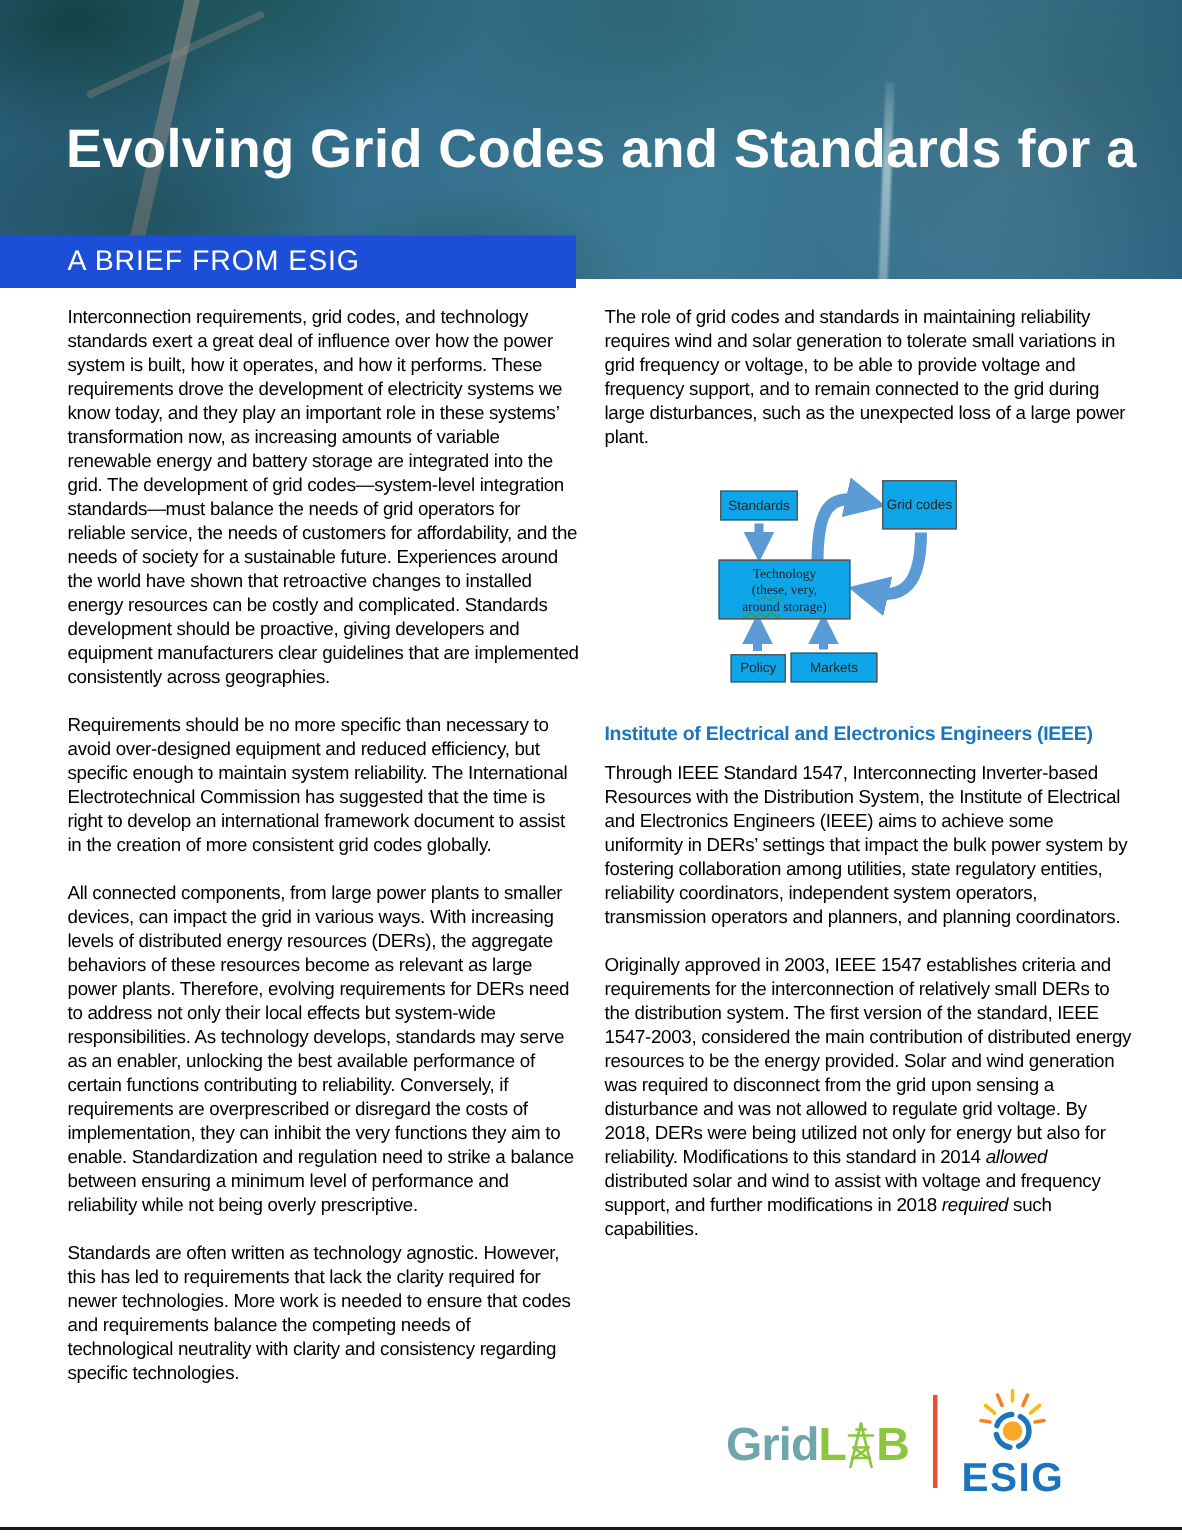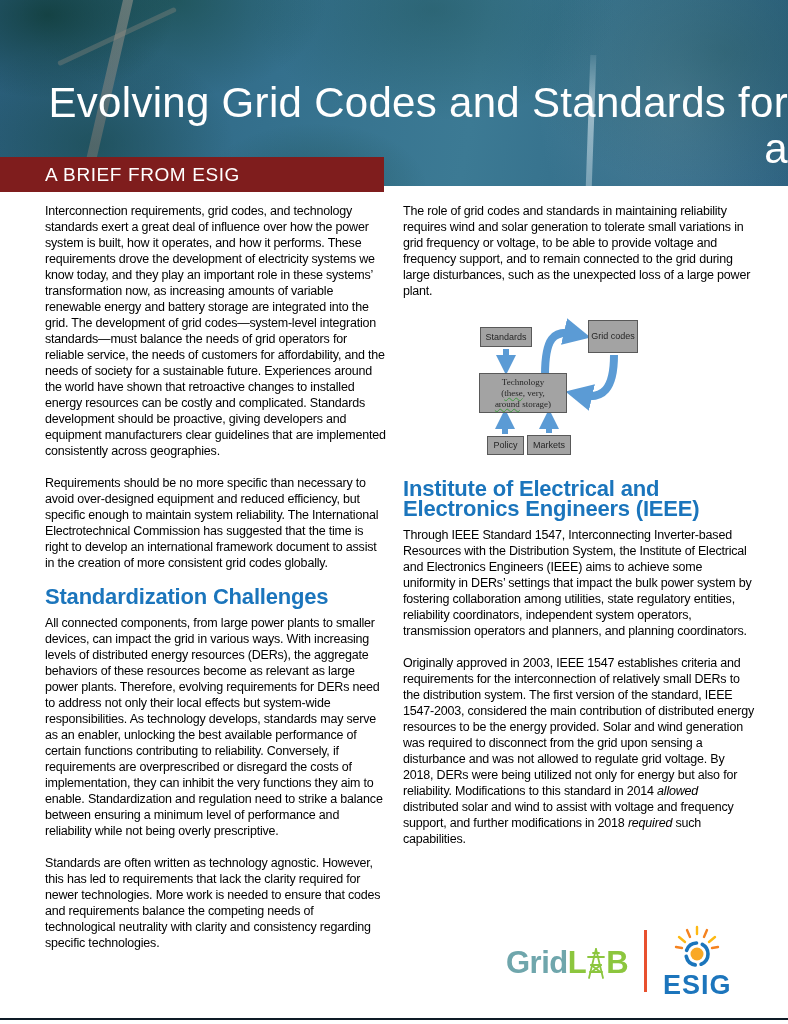--- a/index.html
+++ b/index.html
@@ -31,7 +31,7 @@
     background: linear-gradient(to bottom, rgba(240,248,250,0.10), rgba(235,245,250,0.55) 40%, rgba(235,245,250,0.35));
     transform: rotate(2deg); filter: blur(0.7px); }
   .hero-title { position: absolute; left: 44px; top: 52px; color: #ffffff;
-    font-size: 42px; font-weight: 400; line-height: 46px; letter-spacing: 0.3px; text-align: right; }
+    font-size: 36px; font-weight: 700; line-height: 46px; letter-spacing: 0.3px; }
 
   .banner { position: absolute; left: 0; top: 157px; width: 384px; height: 35px;
     background: #7f1d1d; display: flex; align-items: center; padding-left: 45px; z-index: 3; }

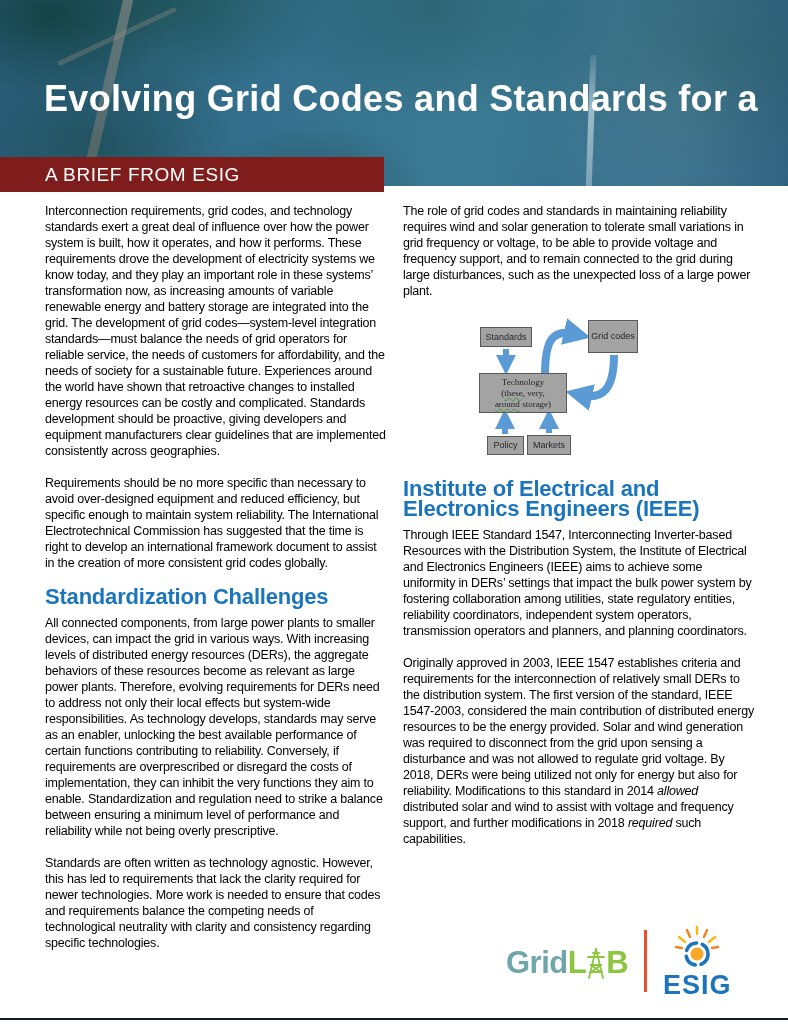--- a/index.html
+++ b/index.html
@@ -34,7 +34,7 @@
     font-size: 36px; font-weight: 700; line-height: 46px; letter-spacing: 0.3px; }
 
   .banner { position: absolute; left: 0; top: 157px; width: 384px; height: 35px;
-    background: #7f1d1d; display: flex; align-items: center; padding-left: 45px; z-index: 3; }
+    background: #1d4ed8; display: flex; align-items: center; padding-left: 45px; z-index: 3; }
   .banner-text { color: #ffffff; font-size: 19px; letter-spacing: 0.6px; }
 
   

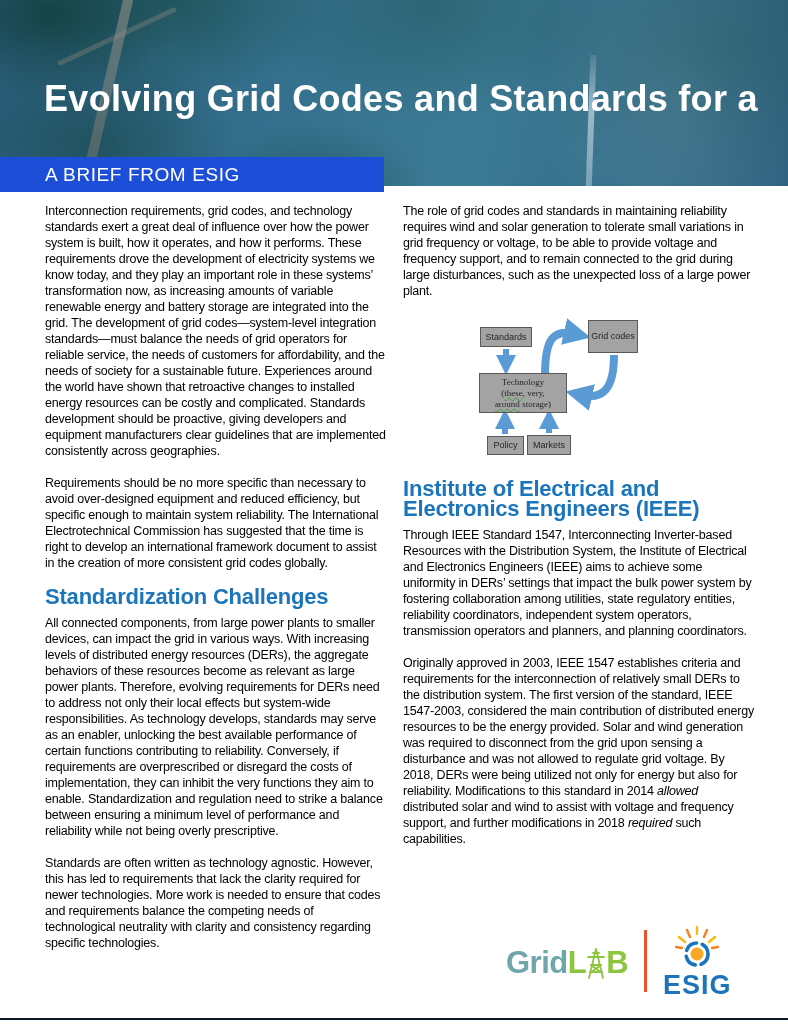--- a/index.html
+++ b/index.html
@@ -54,7 +54,7 @@
   
   .diagram { position: relative; width: 240px; height: 152px; margin: 2px 0 12px 50px; }
   .diagram svg.arrows { position: absolute; inset: 0; z-index: 1; }
-  .dbox { position: absolute; z-index: 2; background: #a3a3a3; border: 1px solid #595959;
+  .dbox { position: absolute; z-index: 2; background: #0ea5e9; border: 1px solid #595959;
     color: #262626; font-size: 9px; line-height: 11px; letter-spacing: 0;
     display: flex; flex-direction: column; align-items: center; justify-content: center; text-align: center; }
   .dbox-standards { left: 27px;  top: 12px;  width: 52px; height: 20px; }

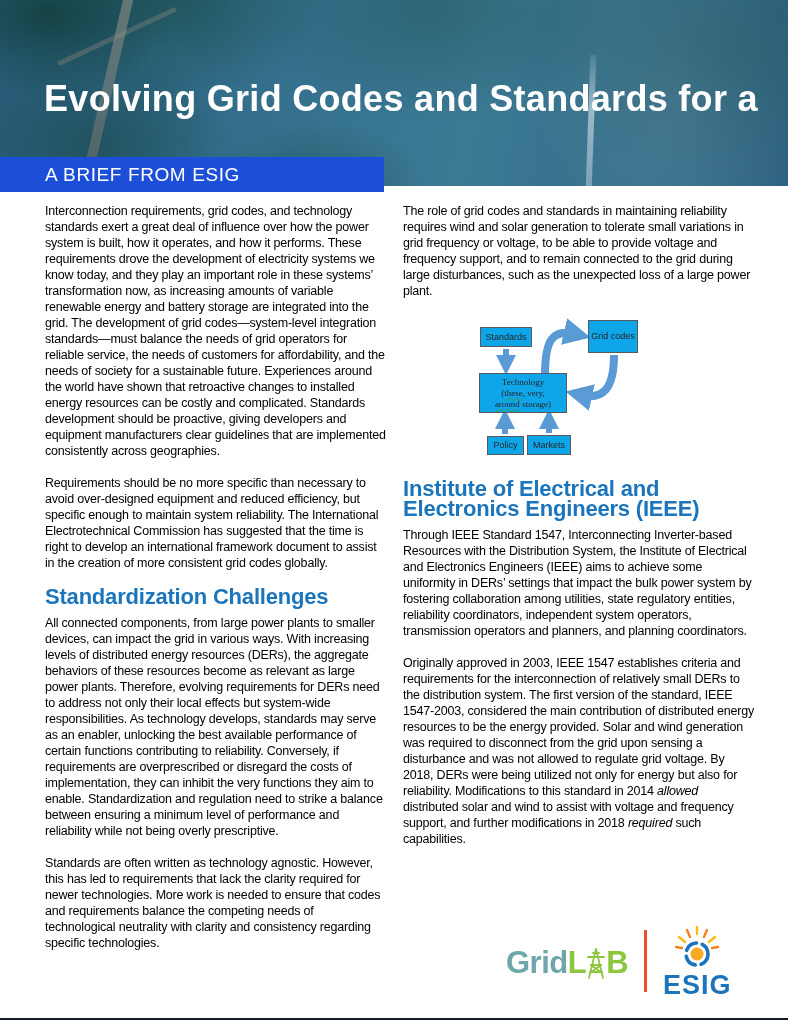--- a/index.html
+++ b/index.html
@@ -61,7 +61,7 @@
   .dbox-gridcodes { left: 135px; top: 5px;   width: 50px; height: 33px; }
   .dbox-tech      { left: 26px;  top: 58px;  width: 88px; height: 40px; font-family: Liberation Serif, serif; }
   .dbox-policy    { left: 34px;  top: 121px; width: 37px; height: 19px; }
-  .dbox-markets   { left: 74px;  top: 120px; width: 44px; height: 20px; }
+  .dbox-markets   { left: 74px;  top: 120px; width: 58px; height: 20px; }
   .sq { text-decoration: underline; text-decoration-style: wavy; text-decoration-color: #3F9B3F; text-decoration-thickness: 1px; }
 
   

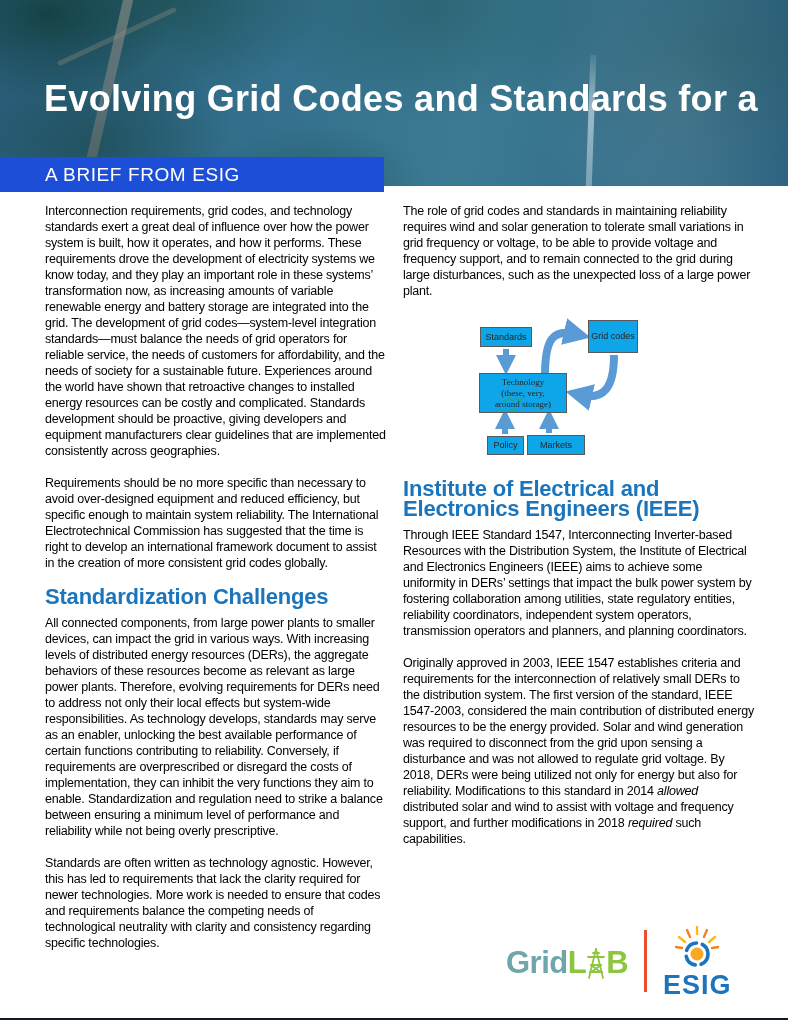--- a/index.html
+++ b/index.html
@@ -46,7 +46,7 @@
     letter-spacing: -0.2px; color: #000000;
   }
   h2.section-heading {
-    margin: 4px 0 8px 0; font-size: 22px; line-height: 20px;
+    margin: 4px 0 8px 0; font-size: 13px; line-height: 20px;
     color: #1B75BC; font-weight: 700; letter-spacing: -0.2px;
   }
   em { }

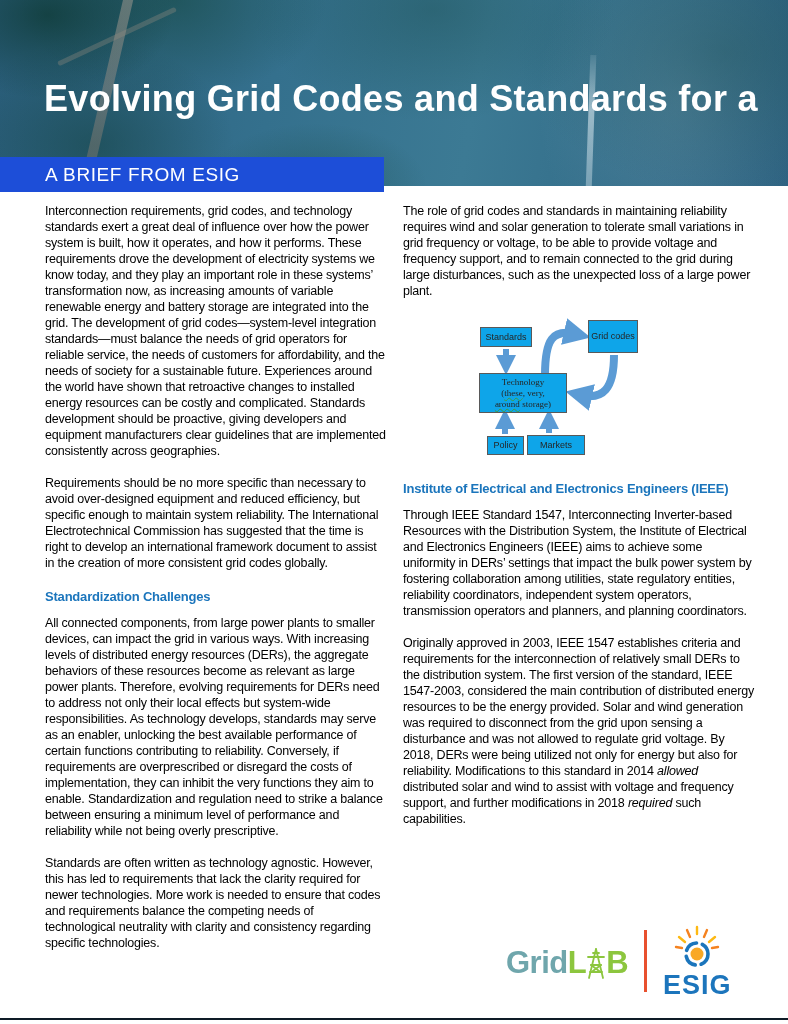--- a/index.html
+++ b/index.html
@@ -102,7 +102,6 @@
     <section class="col-left">
       <p>Interconnection requirements, grid codes, and technology standards exert a great deal of influence over how the power system is built, how it operates, and how it performs. These requirements drove the development of electricity systems we know today, and they play an important role in these systems’ transformation now, as increasing amounts of variable renewable energy and battery storage are integrated into the grid. The development of grid codes—system-level integration standards—must balance the needs of grid operators for reliable service, the needs of customers for affordability, and the needs of society for a sustainable future. Experiences around the world have shown that retroactive changes to installed energy resources can be costly and complicated. Standards development should be proactive, giving developers and equipment manufacturers clear guidelines that are implemented consistently across geographies.</p>
       <p>Requirements should be no more specific than necessary to avoid over-designed equipment and reduced efficiency, but specific enough to maintain system reliability. The International Electrotechnical Commission has suggested that the time is right to develop an international framework document to assist in the creation of more consistent grid codes globally.</p>
-      <h2 class="section-heading">Standardization Challenges</h2>
       <p>All connected components, from large power plants to smaller devices, can impact the grid in various ways. With increasing levels of distributed energy resources (DERs), the aggregate behaviors of these resources become as relevant as large power plants. Therefore, evolving requirements for DERs need to address not only their local effects but system-wide responsibilities. As technology develops, standards may serve as an enabler, unlocking the best available performance of certain functions contributing to reliability. Conversely, if requirements are overprescribed or disregard the costs of implementation, they can inhibit the very functions they aim to enable. Standardization and regulation need to strike a balance between ensuring a minimum level of performance and reliability while not being overly prescriptive.</p>
       <p>Standards are often written as technology agnostic. However, this has led to requirements that lack the clarity required for newer technologies. More work is needed to ensure that codes and requirements balance the competing needs of technological neutrality with clarity and consistency regarding specific technologies.</p>
     </section>

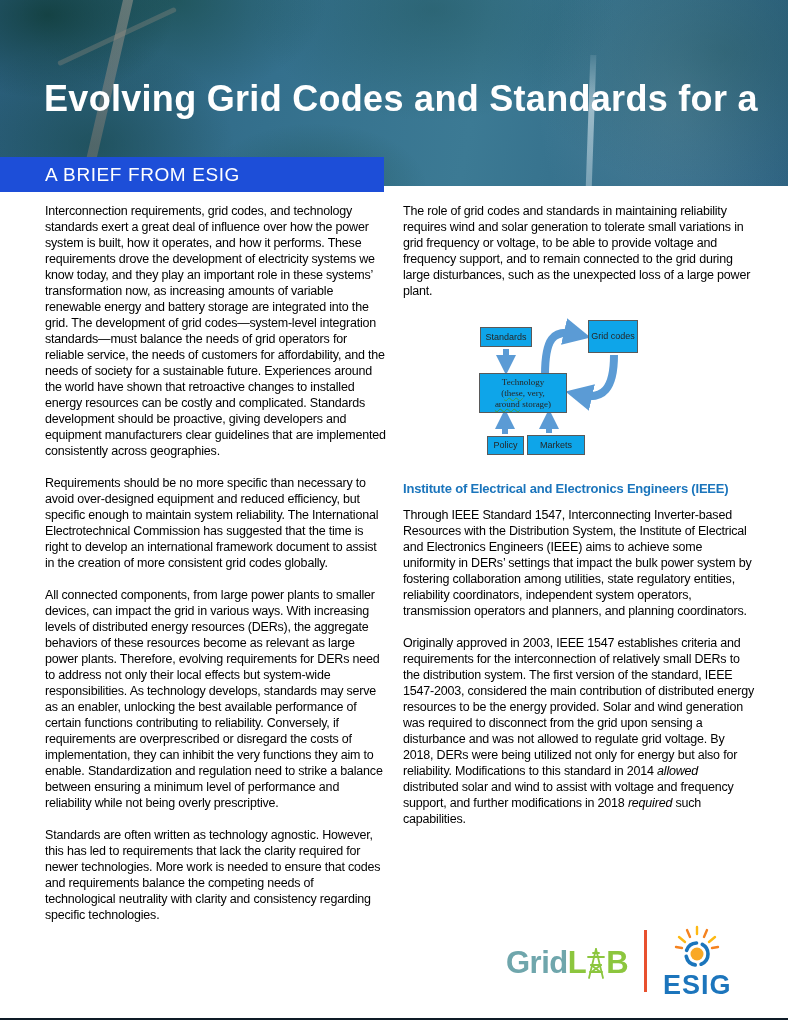--- a/index.html
+++ b/index.html
@@ -65,7 +65,7 @@
   .sq { text-decoration: underline; text-decoration-style: wavy; text-decoration-color: #3F9B3F; text-decoration-thickness: 1px; }
 
   
-  .logos { position: absolute; left: 506px; top: 920px; height: 82px; display: flex; align-items: center; }
+  .logos { position: absolute; left: 484px; top: 920px; height: 82px; display: flex; align-items: center; }
   .gridlab { display: flex; align-items: flex-end; }
   .gridlab .gl-txt { font-size: 31px; line-height: 30px; font-weight: 600; letter-spacing: -0.5px; }
   .gl-teal  { color: #6FA6AC; }

